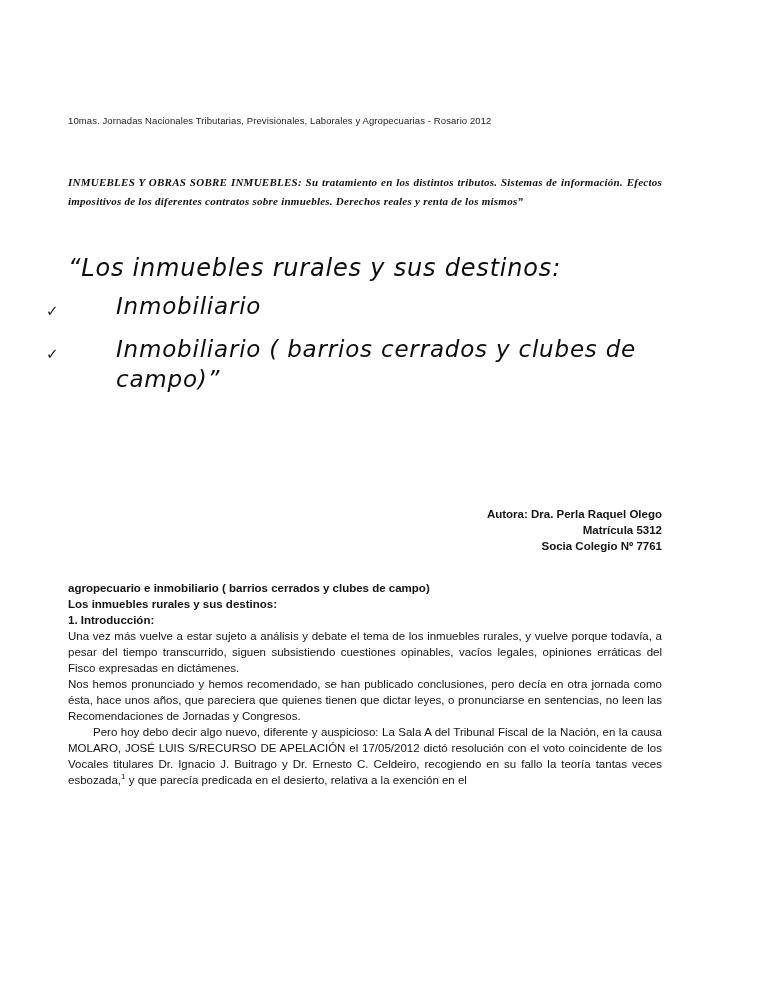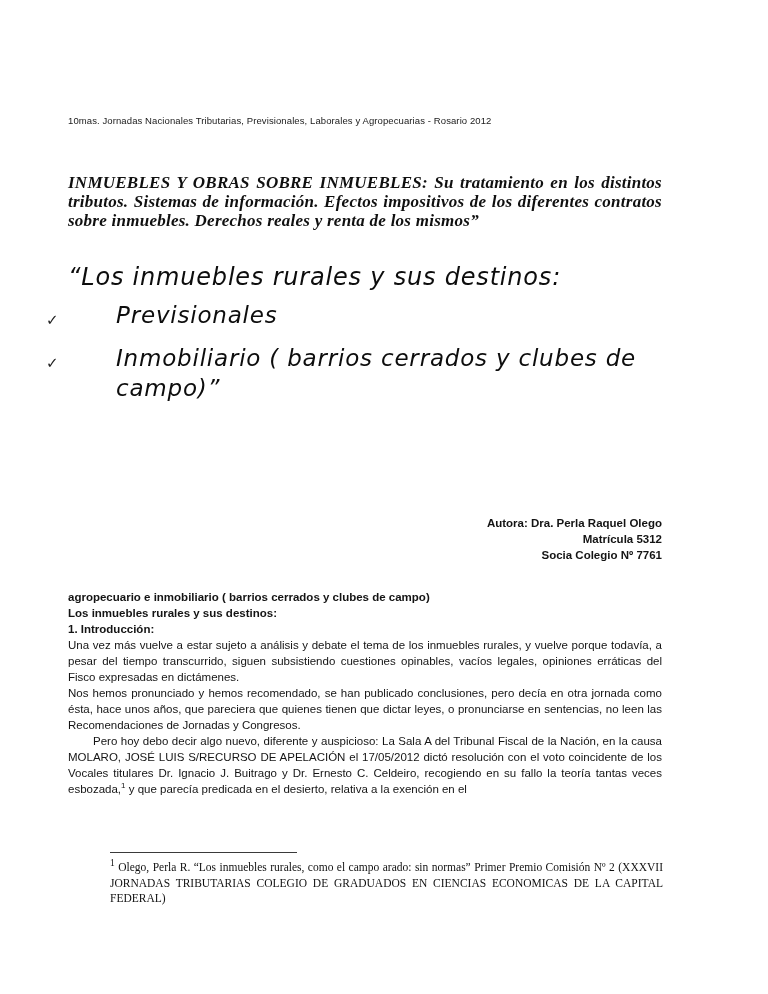--- a/index.html
+++ b/index.html
@@ -24,7 +24,7 @@
     font-family:"Liberation Serif", serif;
     font-weight:bold;
     font-style:italic;
-    font-size:17px;
+    font-size:11px;
     line-height:19px;
     letter-spacing:0.25px;
     text-align:justify;

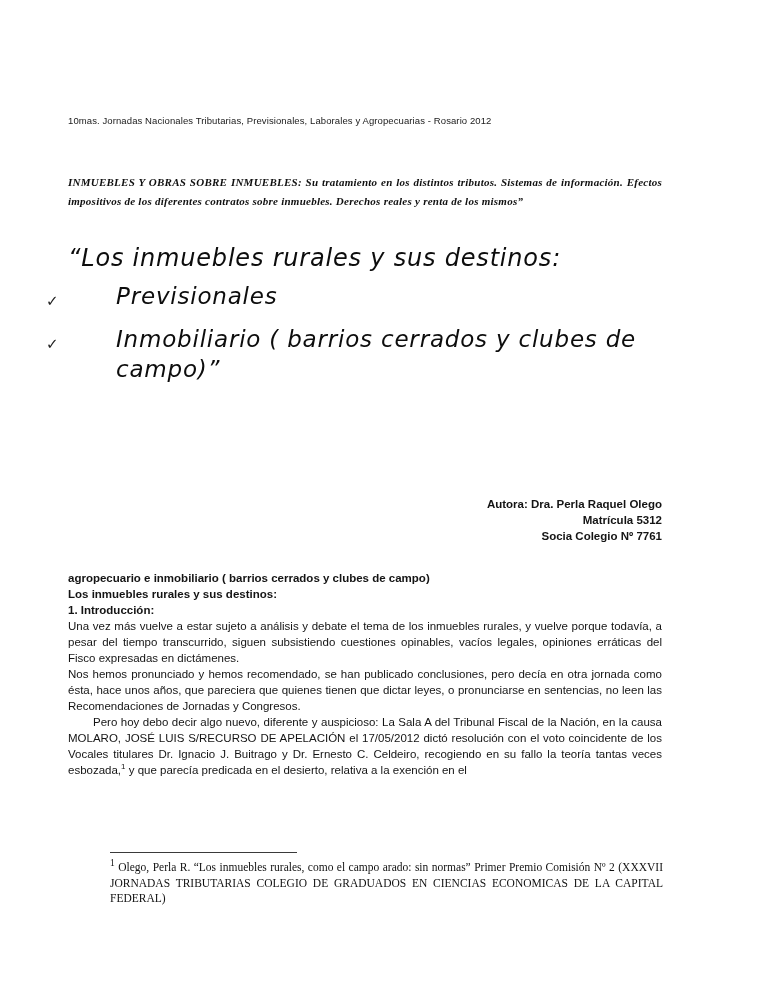--- a/index.html
+++ b/index.html
@@ -31,7 +31,7 @@
     color:#101010;
   }
   .handwritten {
-    margin-top:32px;
+    margin-top:42px;
     font-family:"DejaVu Sans", cursive;
     font-style:italic;
     letter-spacing:0.8px;

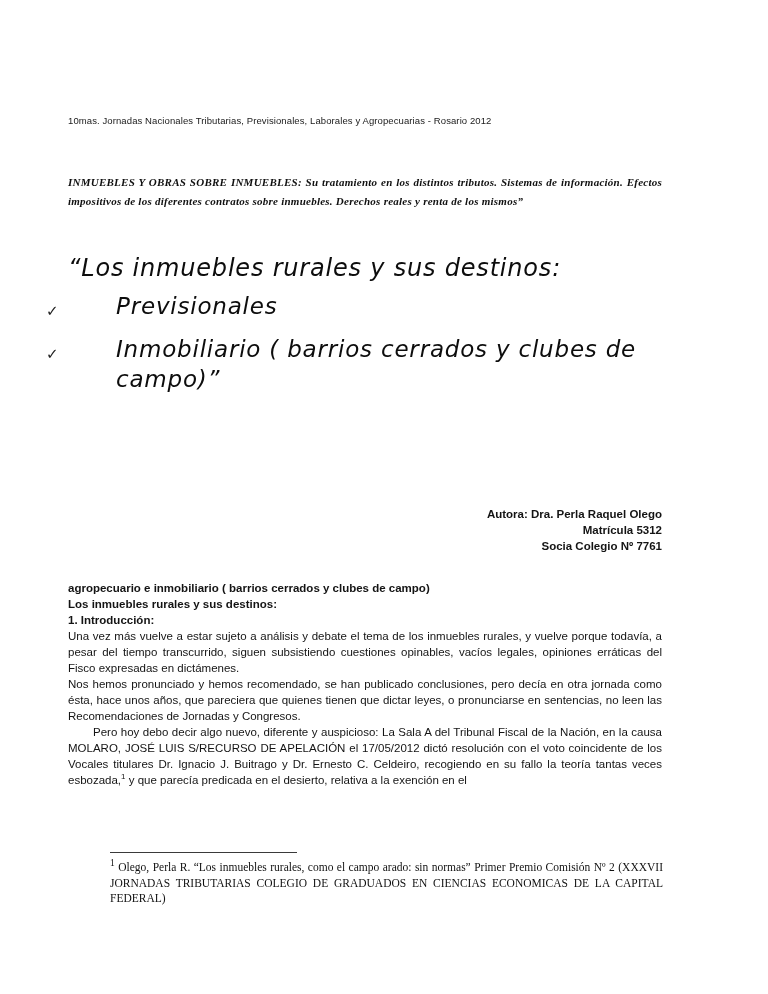--- a/index.html
+++ b/index.html
@@ -116,7 +116,7 @@
     <div class="hw-intro">“Los inmuebles rurales  y sus destinos:</div>
     <div class="hw-item">
       <span class="hw-check">✓</span>
-      <span class="hw-text">Previsionales</span>
+      <span class="hw-text">Inmobiliario</span>
     </div>
     <div class="hw-item">
       <span class="hw-check">✓</span>

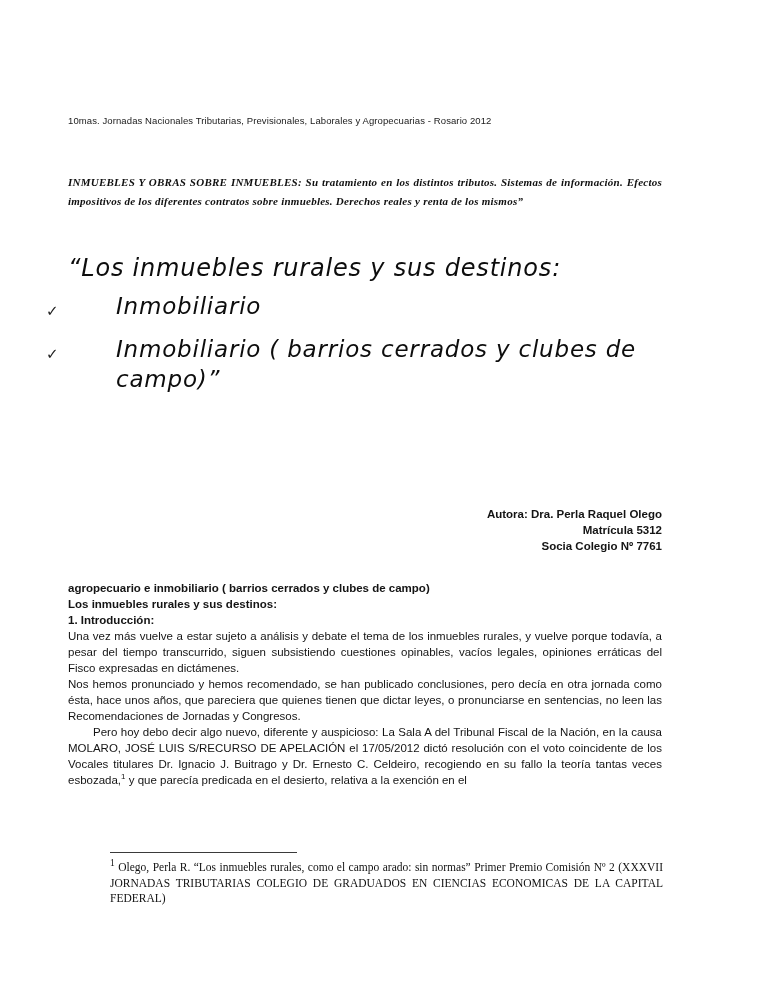--- a/index.html
+++ b/index.html
@@ -139,10 +139,6 @@
     <div class="b-para indent"><span>Pero hoy debo decir algo nuevo, diferente y auspicioso: La Sala A del Tribunal Fiscal de la Nación, en la causa MOLARO, JOSÉ LUIS S/RECURSO DE APELACIÓN el 17/05/2012 dictó resolución con el voto coincidente de los Vocales titulares Dr. Ignacio J. Buitrago y Dr. Ernesto C. Celdeiro, recogiendo en su fallo la teoría tantas veces esbozada,</span><sup>1</sup><span> y que parecía predicada en el desierto, relativa a la exención en el</span></div>
   </div>
 
-  <div class="footnote">
-    <div class="fn-rule"></div>
-    <div class="fn-text"><sup>1</sup><span> Olego, Perla R. “Los inmuebles rurales, como el campo arado: sin normas” Primer Premio Comisión Nº 2 (XXXVII JORNADAS TRIBUTARIAS COLEGIO DE GRADUADOS EN CIENCIAS ECONOMICAS DE LA CAPITAL FEDERAL)</span></div>
-  </div>
 
 </div>
 

